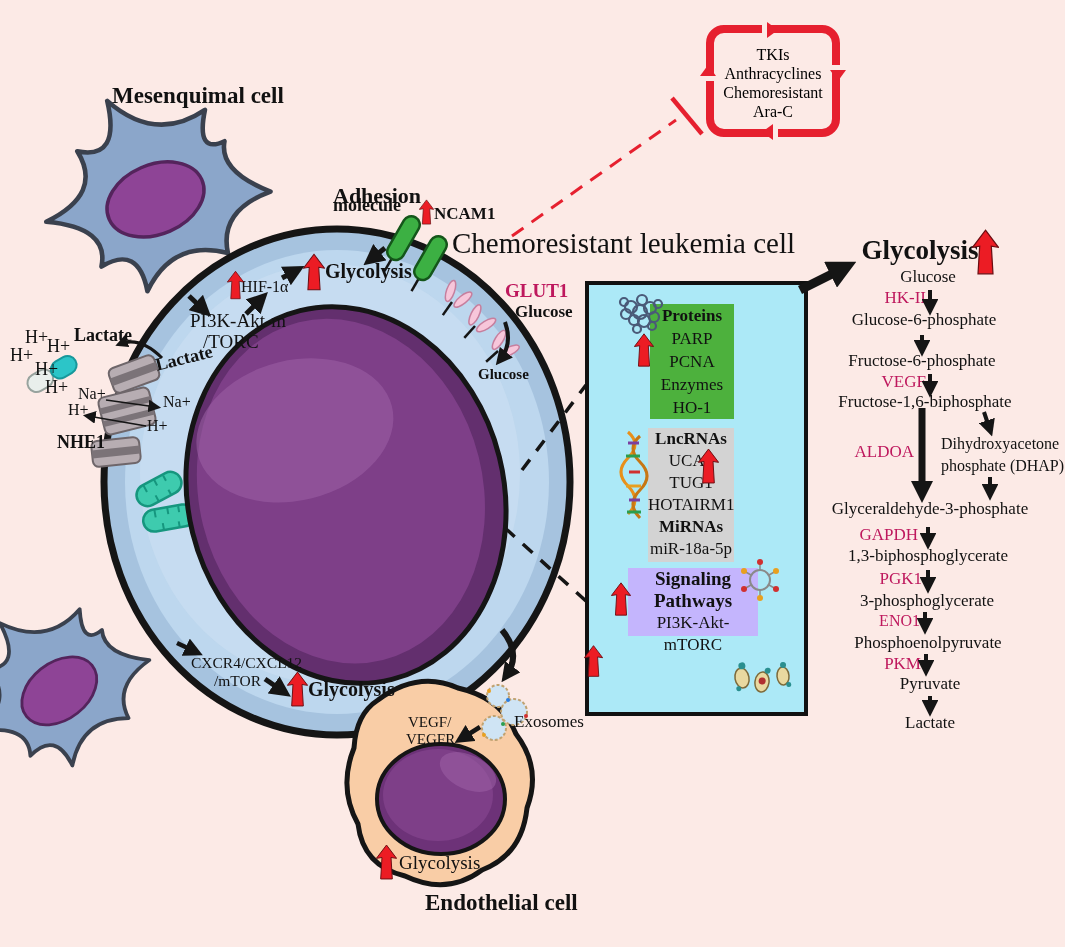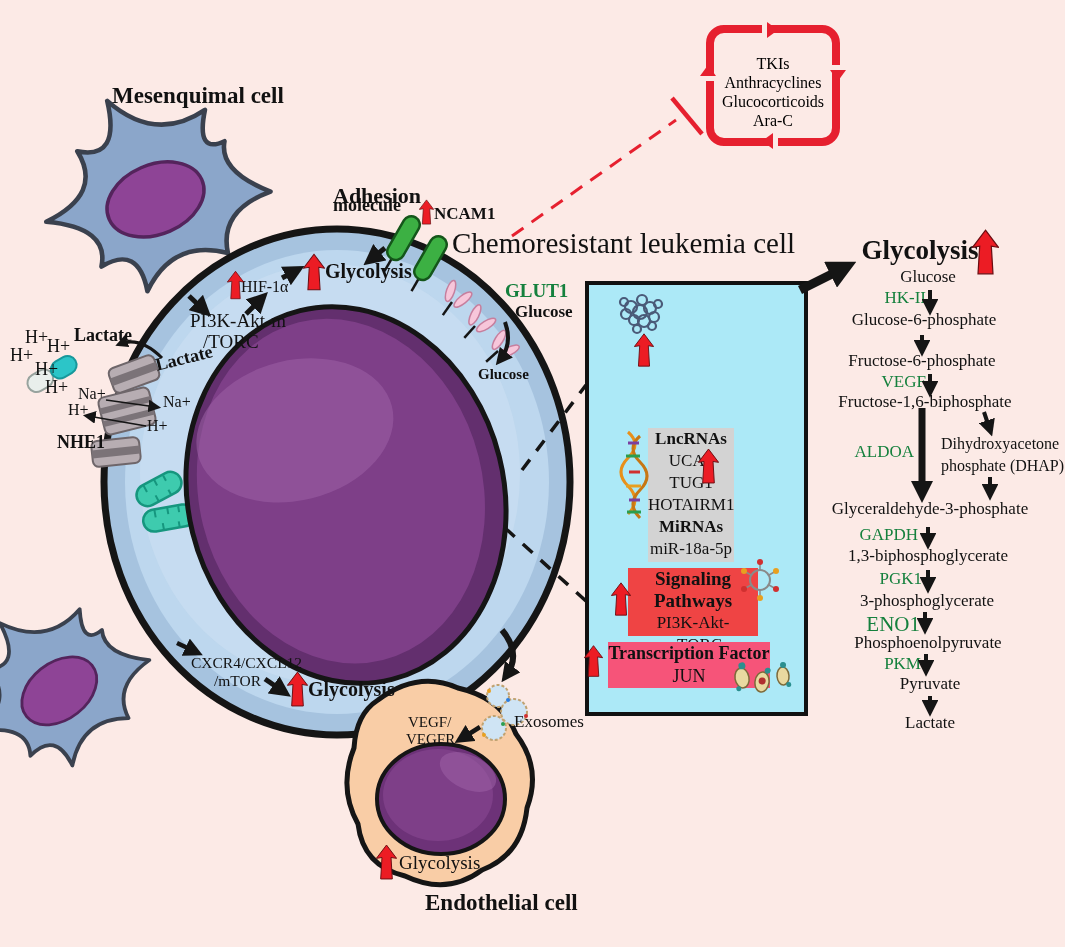--- a/index.html
+++ b/index.html
@@ -12,7 +12,7 @@
   .it{}
   .teal{color:#15803d}
   #drugbox{position:absolute;left:706px;top:25px;width:118px;height:84px;
-           border:8px solid #e6202f;border-radius:18px;padding-top:21px;
+           border:8px solid #e6202f;border-radius:18px;padding-top:12px;
            text-align:center;font-size:16px;line-height:19px;z-index:2}
   .notch{position:absolute;display:flex;align-items:center}
   .n-gap{width:5px;height:13px;background:#fceae6}

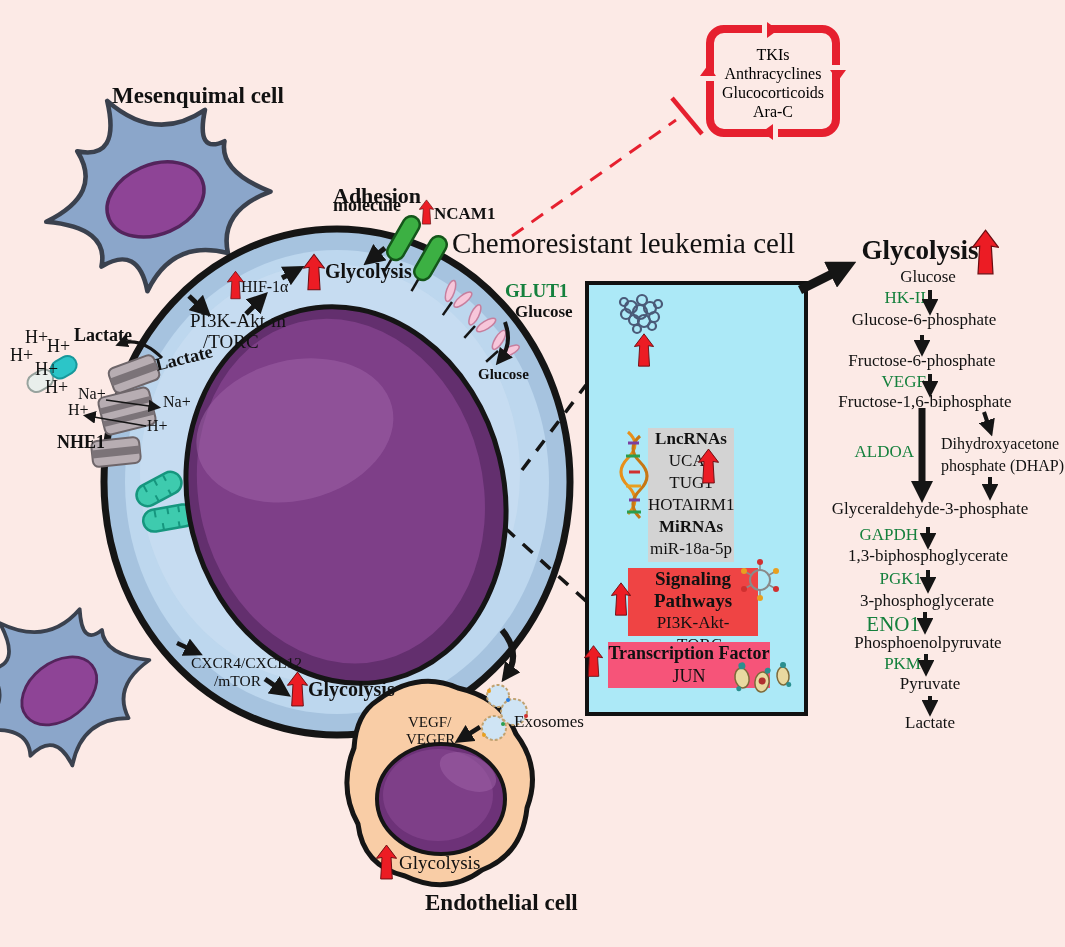--- a/index.html
+++ b/index.html
@@ -145,7 +145,7 @@
 <div id="drugbox">
   <div>TKIs</div>
   <div>Anthracyclines</div>
-  <div>Glucocorticoids</div>
+  <div>Chemoresistant</div>
   <div>Ara-C</div>
   <span class="notch" style="left:48px;top:-11px">
         <span class="n-gap"></span>

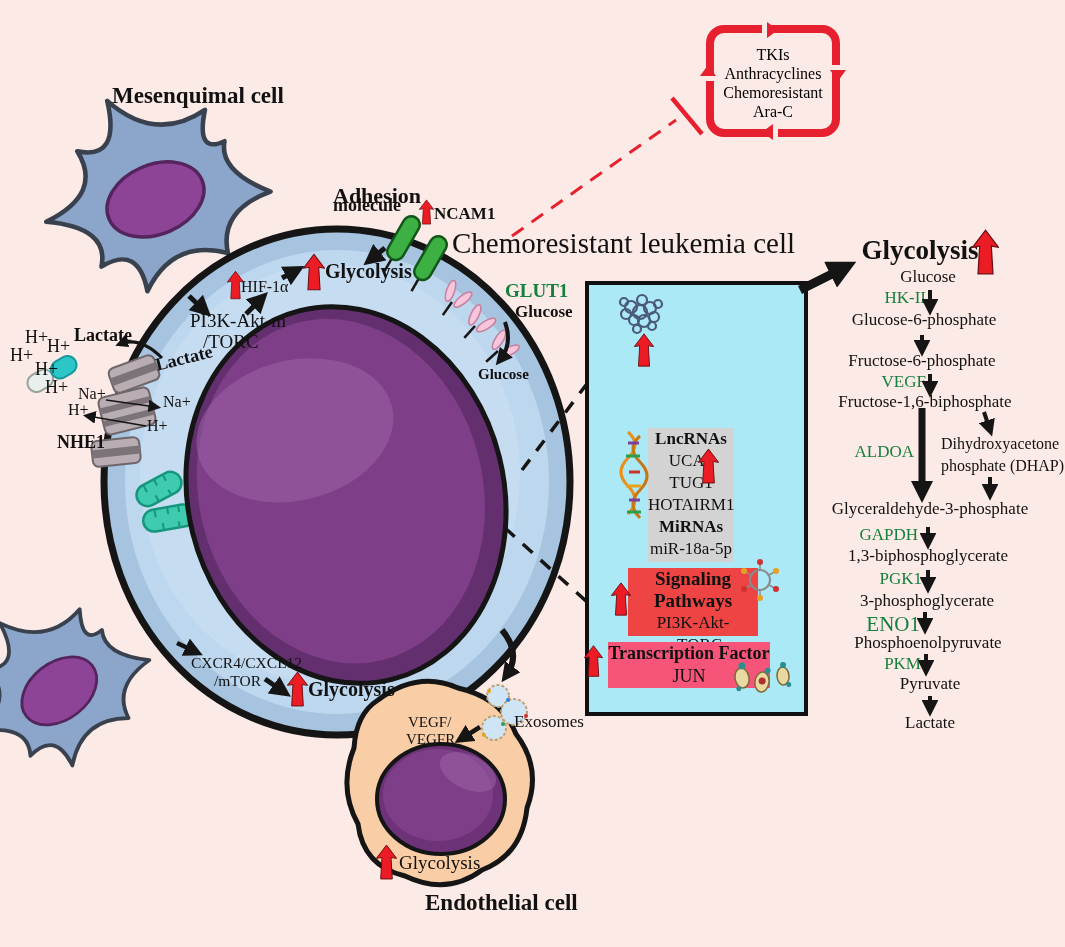--- a/index.html
+++ b/index.html
@@ -10,7 +10,7 @@
   .lbl{position:absolute;white-space:nowrap;color:#111;line-height:1.05;z-index:2}
   .b{font-weight:bold}
   .it{}
-  .teal{color:#15803d}
+  .teal{color:#be185d}
   #drugbox{position:absolute;left:706px;top:25px;width:118px;height:84px;
            border:8px solid #e6202f;border-radius:18px;padding-top:12px;
            text-align:center;font-size:16px;line-height:19px;z-index:2}

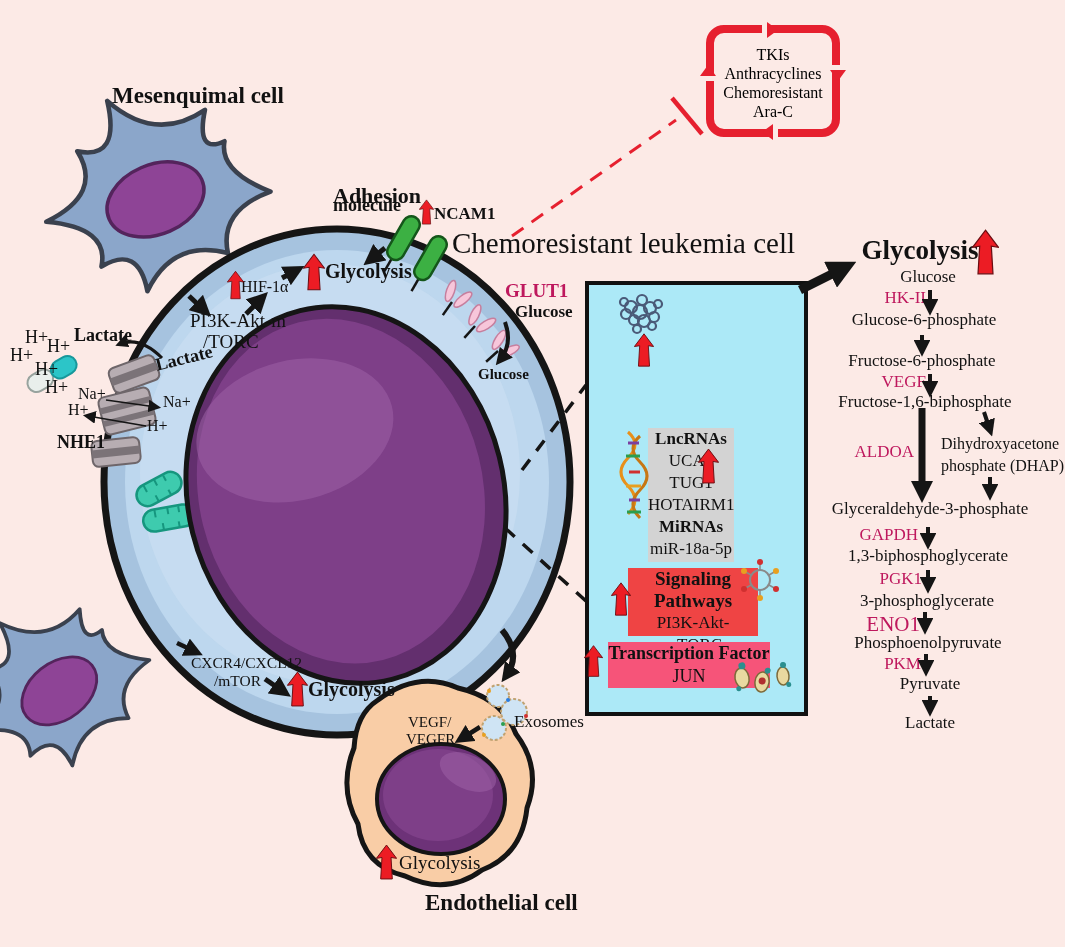--- a/index.html
+++ b/index.html
@@ -166,6 +166,13 @@
 </div>
 
 <div id="infobox">
+  <div class="ibox" style="left:61px;top:19px;width:84px;height:115px;background:#4db13d;font-size:17px;line-height:23px">
+    <div class="b">Proteins</div>
+    <div>PARP</div>
+    <div>PCNA</div>
+    <div>Enzymes</div>
+    <div>HO-1</div>
+  </div>
   <div class="ibox" style="left:59px;top:143px;width:86px;height:134px;background:#d3d3d3;font-size:17px;line-height:22px">
     <div class="b">LncRNAs</div>
     <div>UCA1</div>

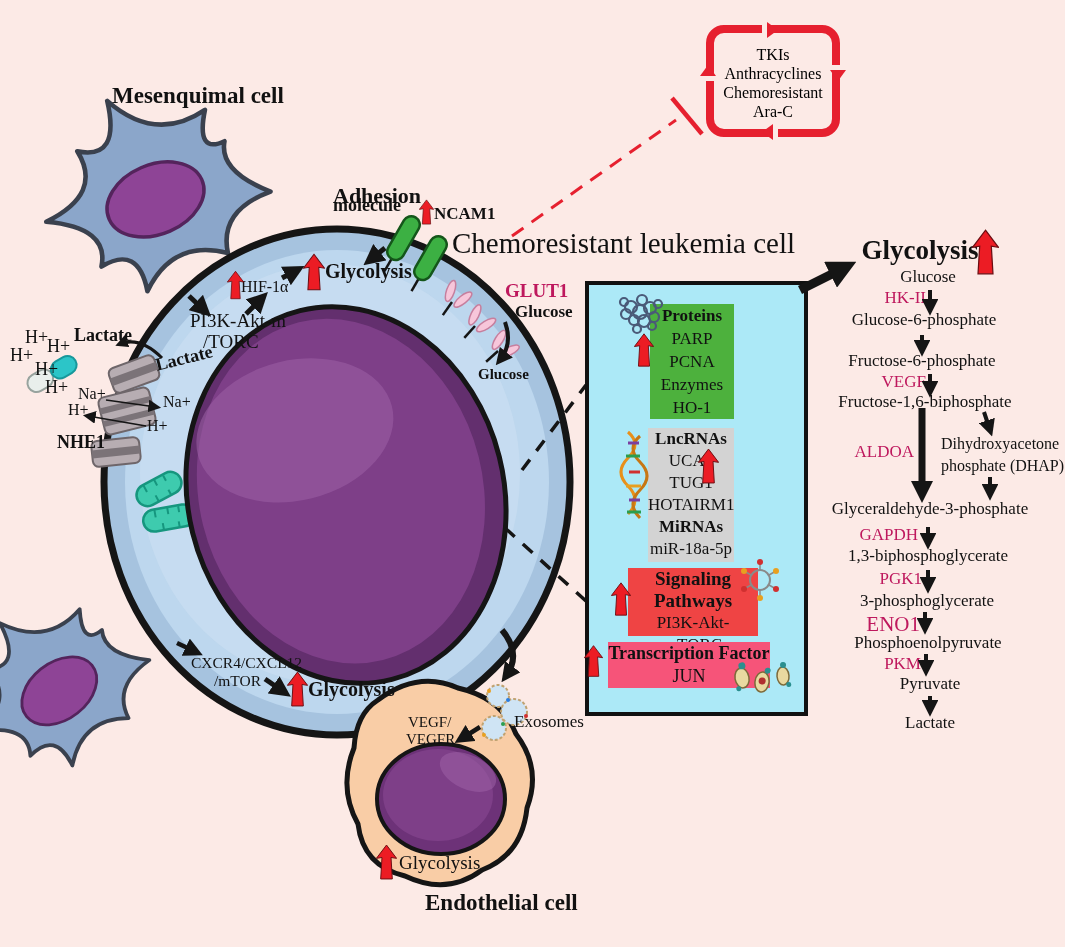--- a/index.html
+++ b/index.html
@@ -181,7 +181,7 @@
     <div class="b">MiRNAs</div>
     <div>miR-18a-5p</div>
   </div>
-  <div class="ibox" style="left:39px;top:283px;width:130px;height:68px;background:#ef4444;font-size:17px;line-height:22px">
+  <div class="ibox" style="left:39px;top:283px;width:130px;height:68px;background:#c4b5fd;font-size:17px;line-height:22px">
     <div class="b" style="font-size:19px">Signaling</div>
     <div class="b" style="font-size:19px">Pathways</div>
     <div>PI3K-Akt-mTORC</div>

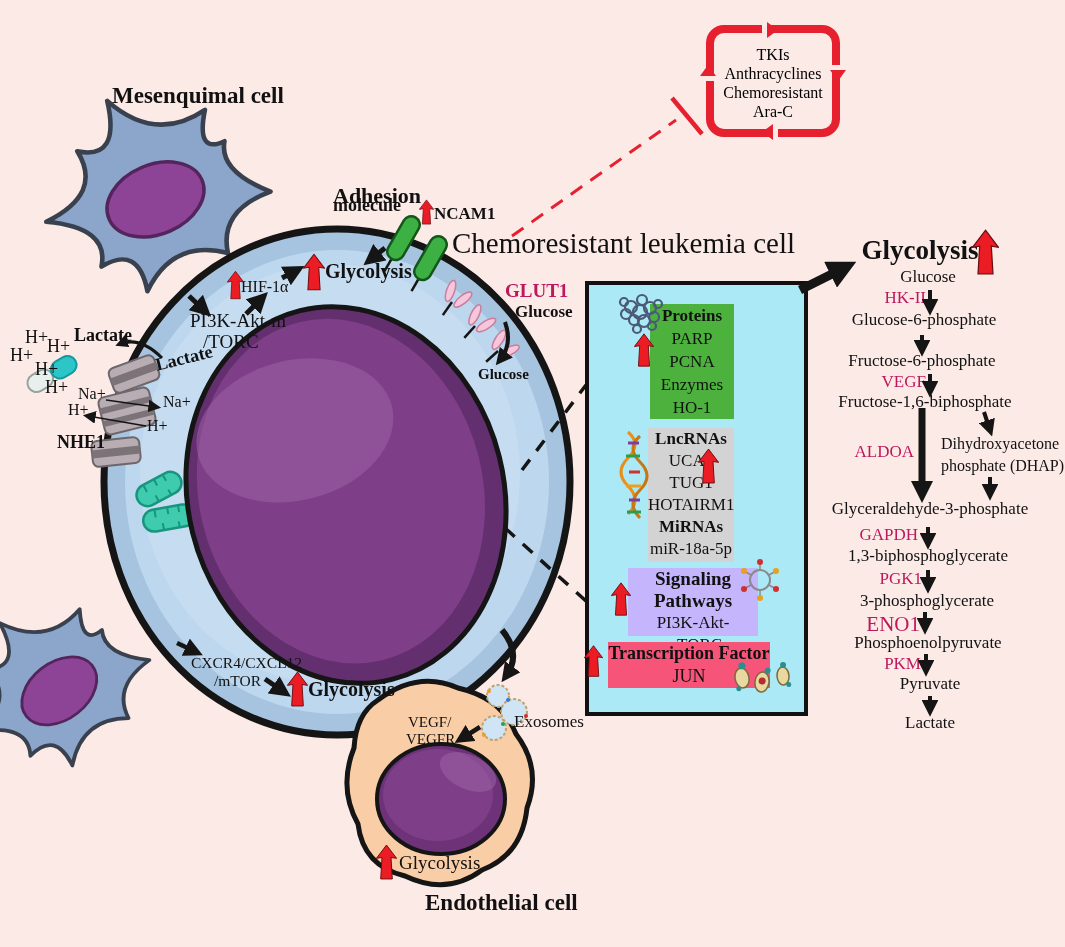--- a/index.html
+++ b/index.html
@@ -245,7 +245,7 @@
 <div class="lbl" style="left:928px;top:547px;font-size:17px;transform:translateX(-50%)">1,3-biphosphoglycerate</div>
 <div class="lbl teal" style="left:922px;top:570px;font-size:17px;transform:translateX(-100%)">PGK1</div>
 <div class="lbl" style="left:927px;top:592px;font-size:17px;transform:translateX(-50%)">3-phosphoglycerate</div>
-<div class="lbl teal" style="left:920px;top:613px;font-size:21px;transform:translateX(-100%)">ENO1</div>
+<div class="lbl teal" style="left:920px;top:613px;font-size:16px;transform:translateX(-100%)">ENO1</div>
 <div class="lbl" style="left:928px;top:634px;font-size:17px;transform:translateX(-50%)">Phosphoenolpyruvate</div>
 <div class="lbl teal" style="left:921px;top:655px;font-size:17px;transform:translateX(-100%)">PKM</div>
 <div class="lbl" style="left:930px;top:675px;font-size:17px;transform:translateX(-50%)">Pyruvate</div>

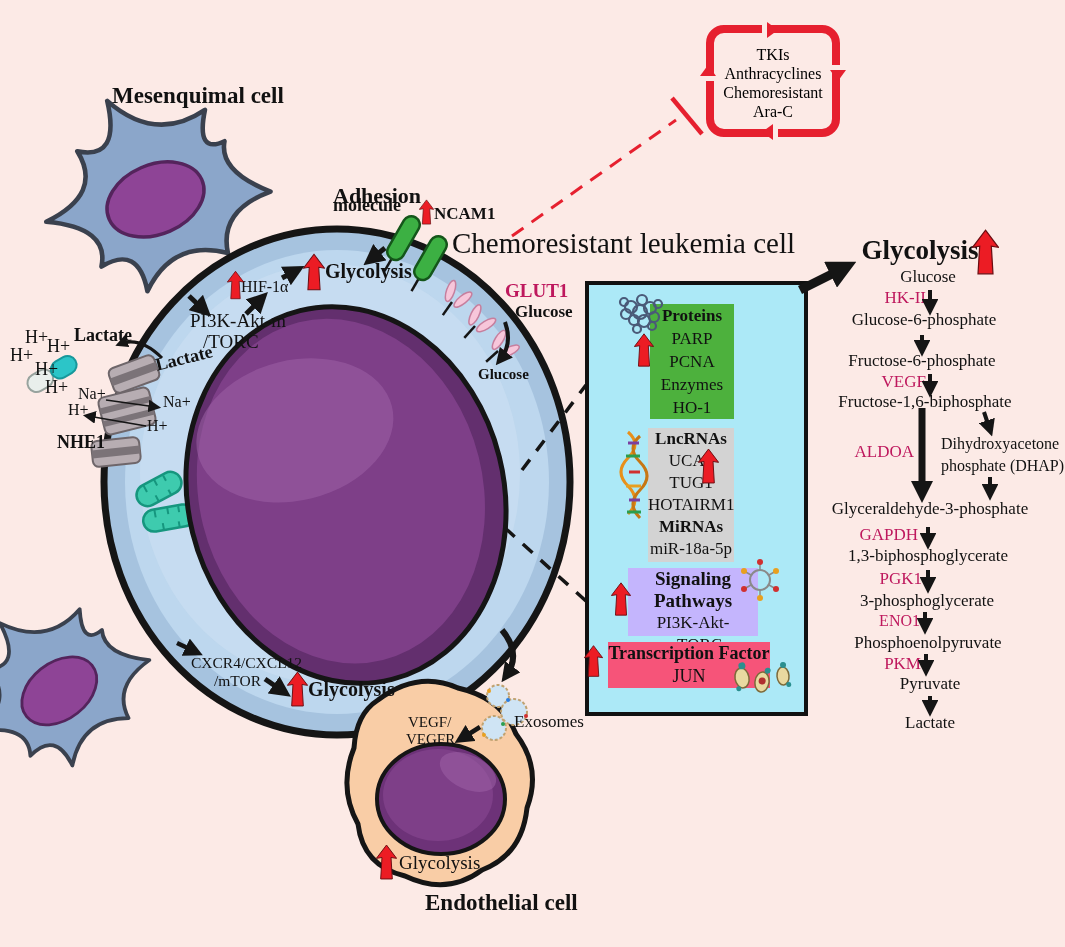--- a/index.html
+++ b/index.html
@@ -186,10 +186,6 @@
     <div class="b" style="font-size:19px">Pathways</div>
     <div>PI3K-Akt-mTORC</div>
   </div>
-  <div class="ibox" style="left:19px;top:357px;width:162px;height:46px;background:#f65479;font-size:18px;line-height:23px">
-    <div class="b">Transcription Factor</div>
-    <div>JUN</div>
-  </div>
 </div>
 
 <div class="lbl b" style="left:112px;top:84px;font-size:23px">Mesenquimal cell</div>

